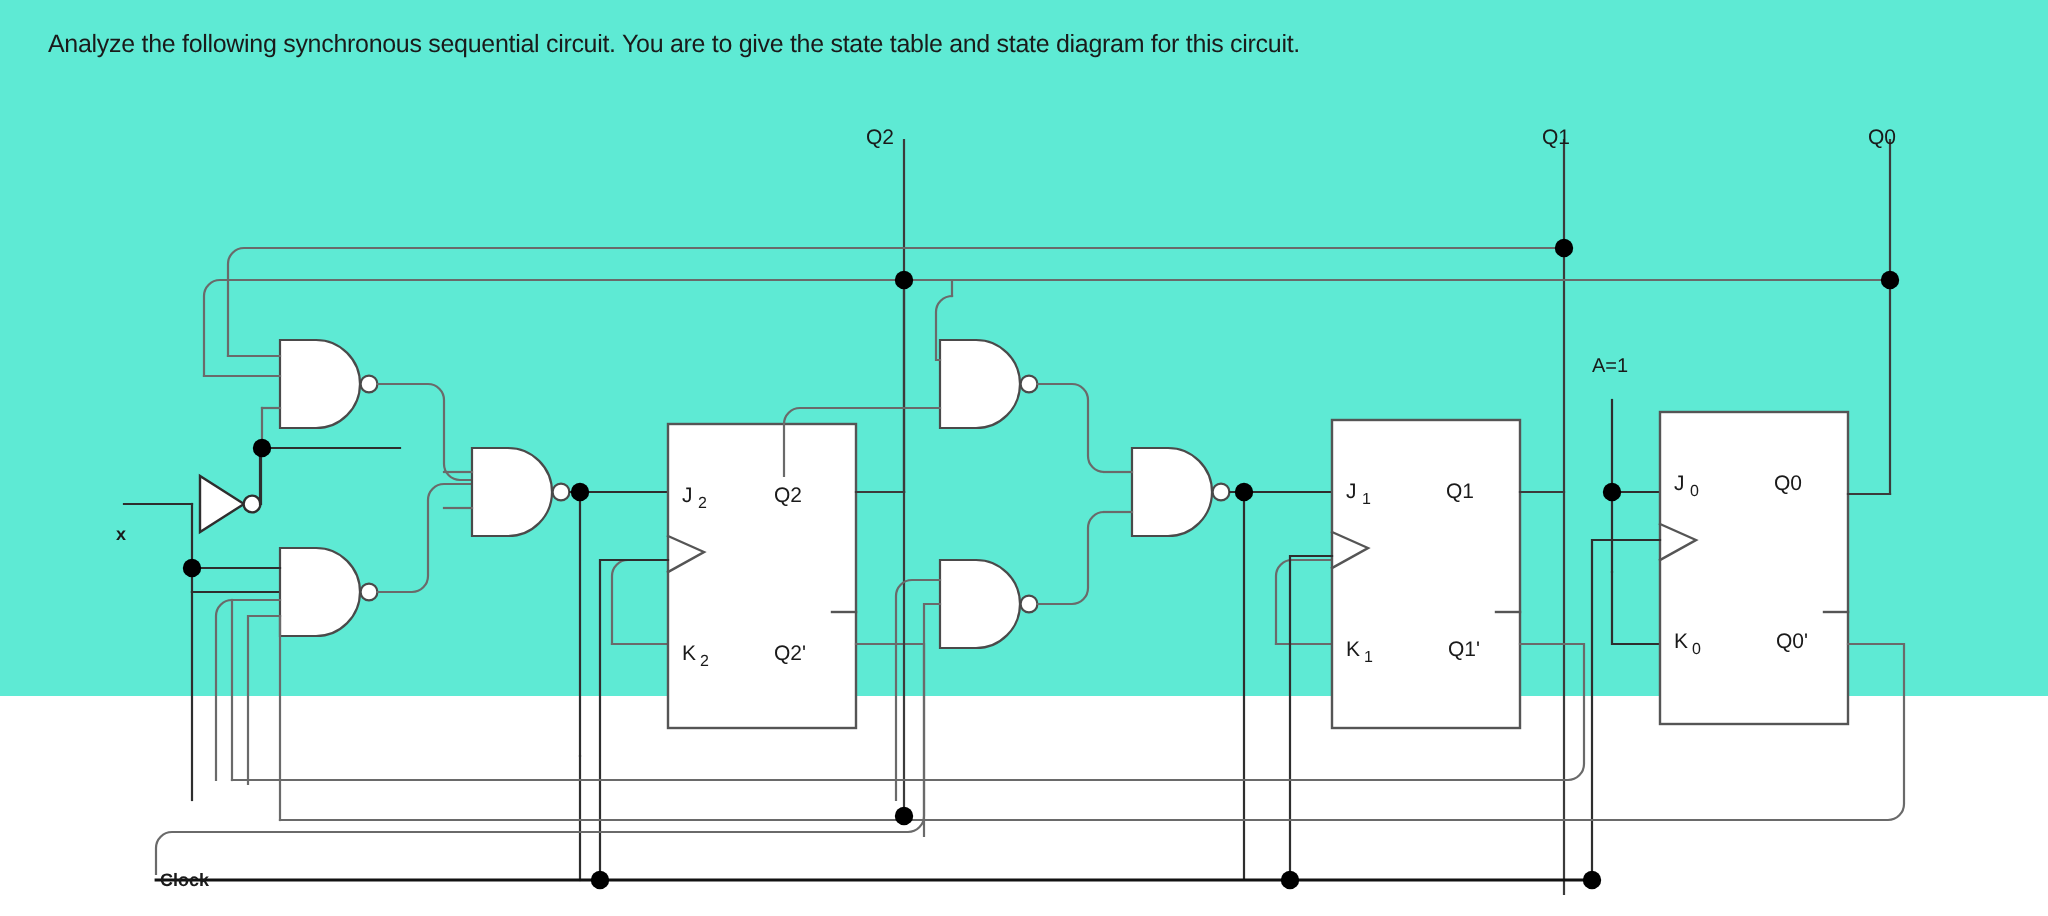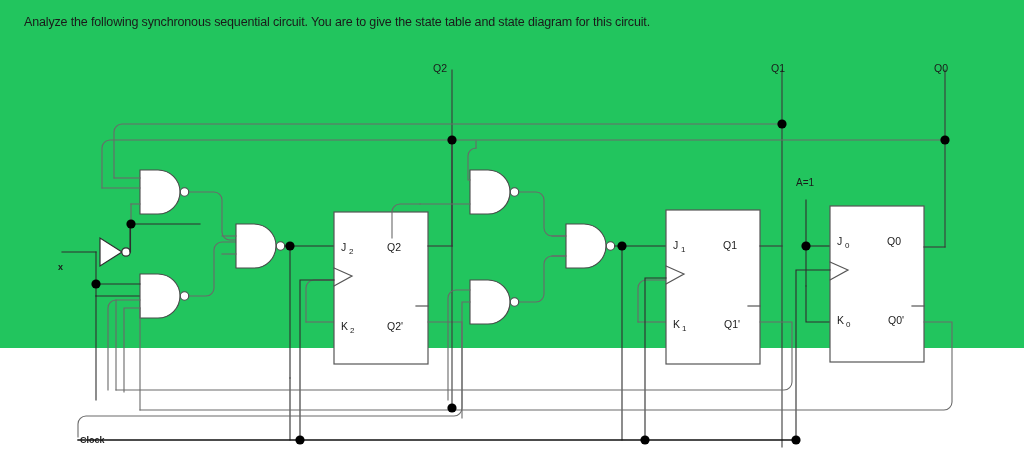--- a/index.html
+++ b/index.html
@@ -19,7 +19,7 @@
     position: relative;
     width: 1024px;
     height: 348px;
-    background: #22c55e;
+    background: #5eead4;
   }
   #prompt-text {
     position: absolute;

